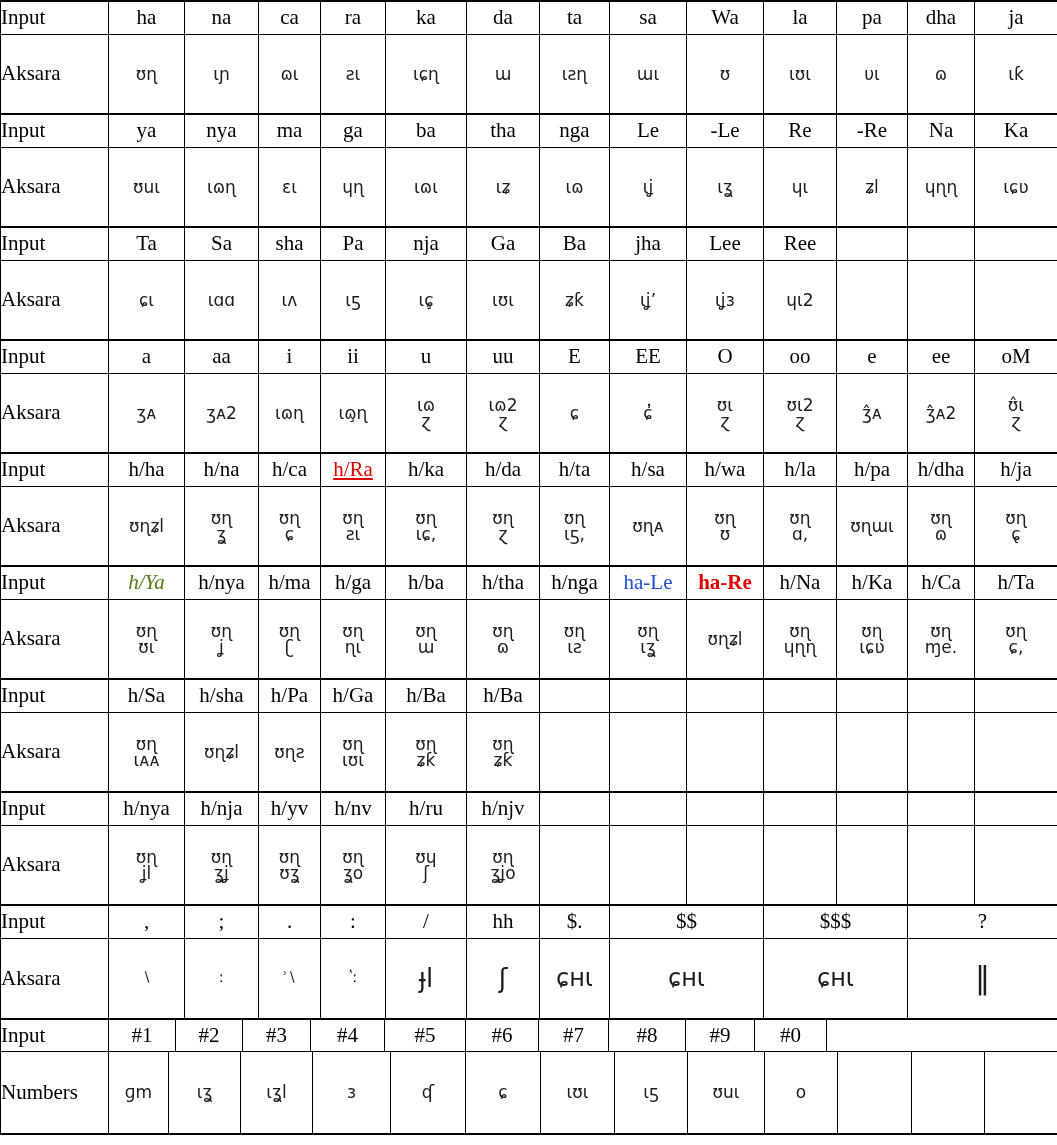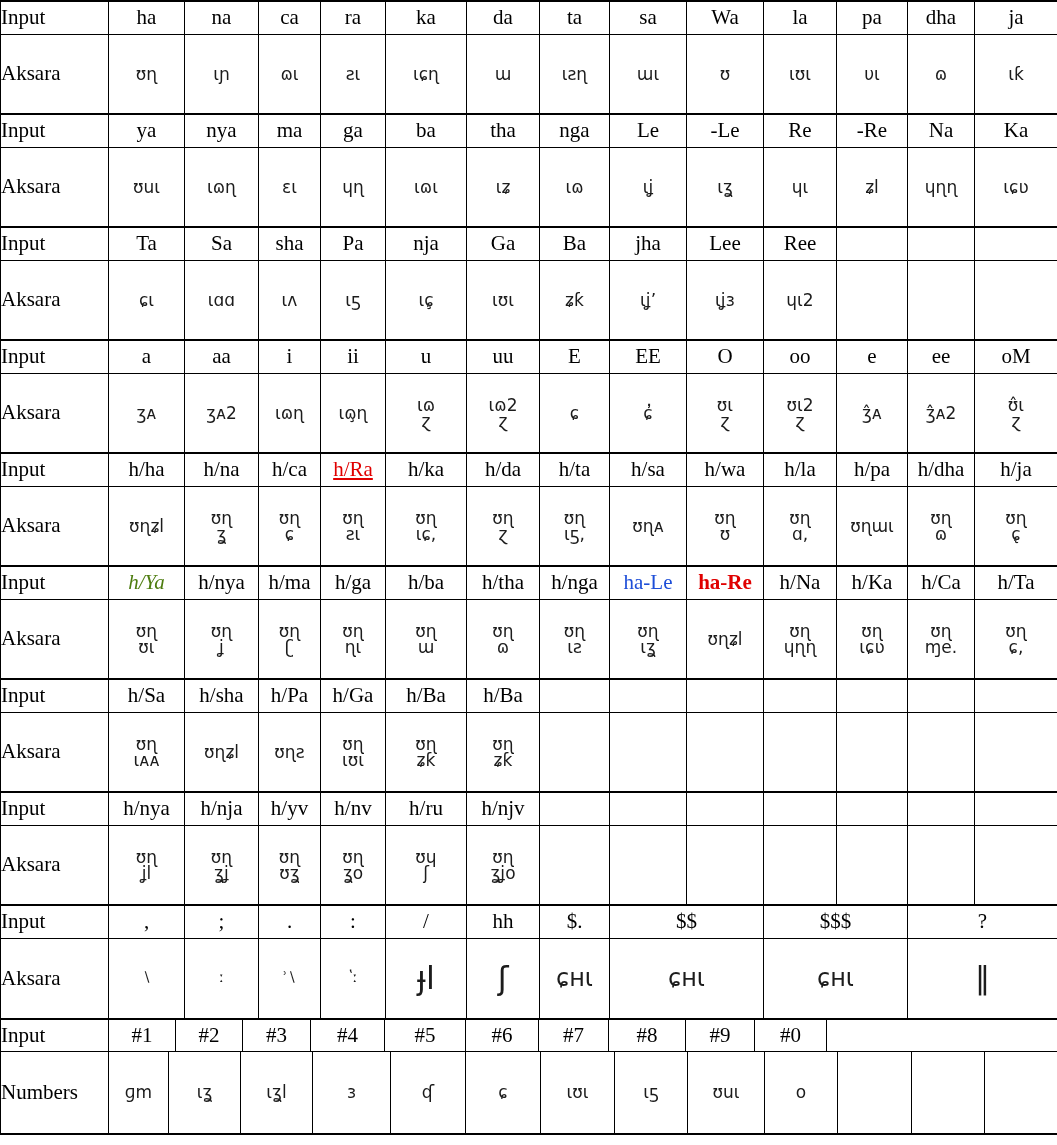--- a/index.html
+++ b/index.html
@@ -15,7 +15,7 @@
   td.glyph{font-family:"DejaVu Sans",sans-serif;font-size:17px;color:#1c1c1c;
            white-space:pre-line;line-height:0.95;}
   td.gsm{font-size:14px;}
-  td.gmd{font-size:32px;}
+  td.gmd{font-size:26px;}
   td.glg{font-size:24px;line-height:1;}
   td.gq{font-size:30px;}
   tr.sep th, tr.sep td{border-top:2px solid #000;}

